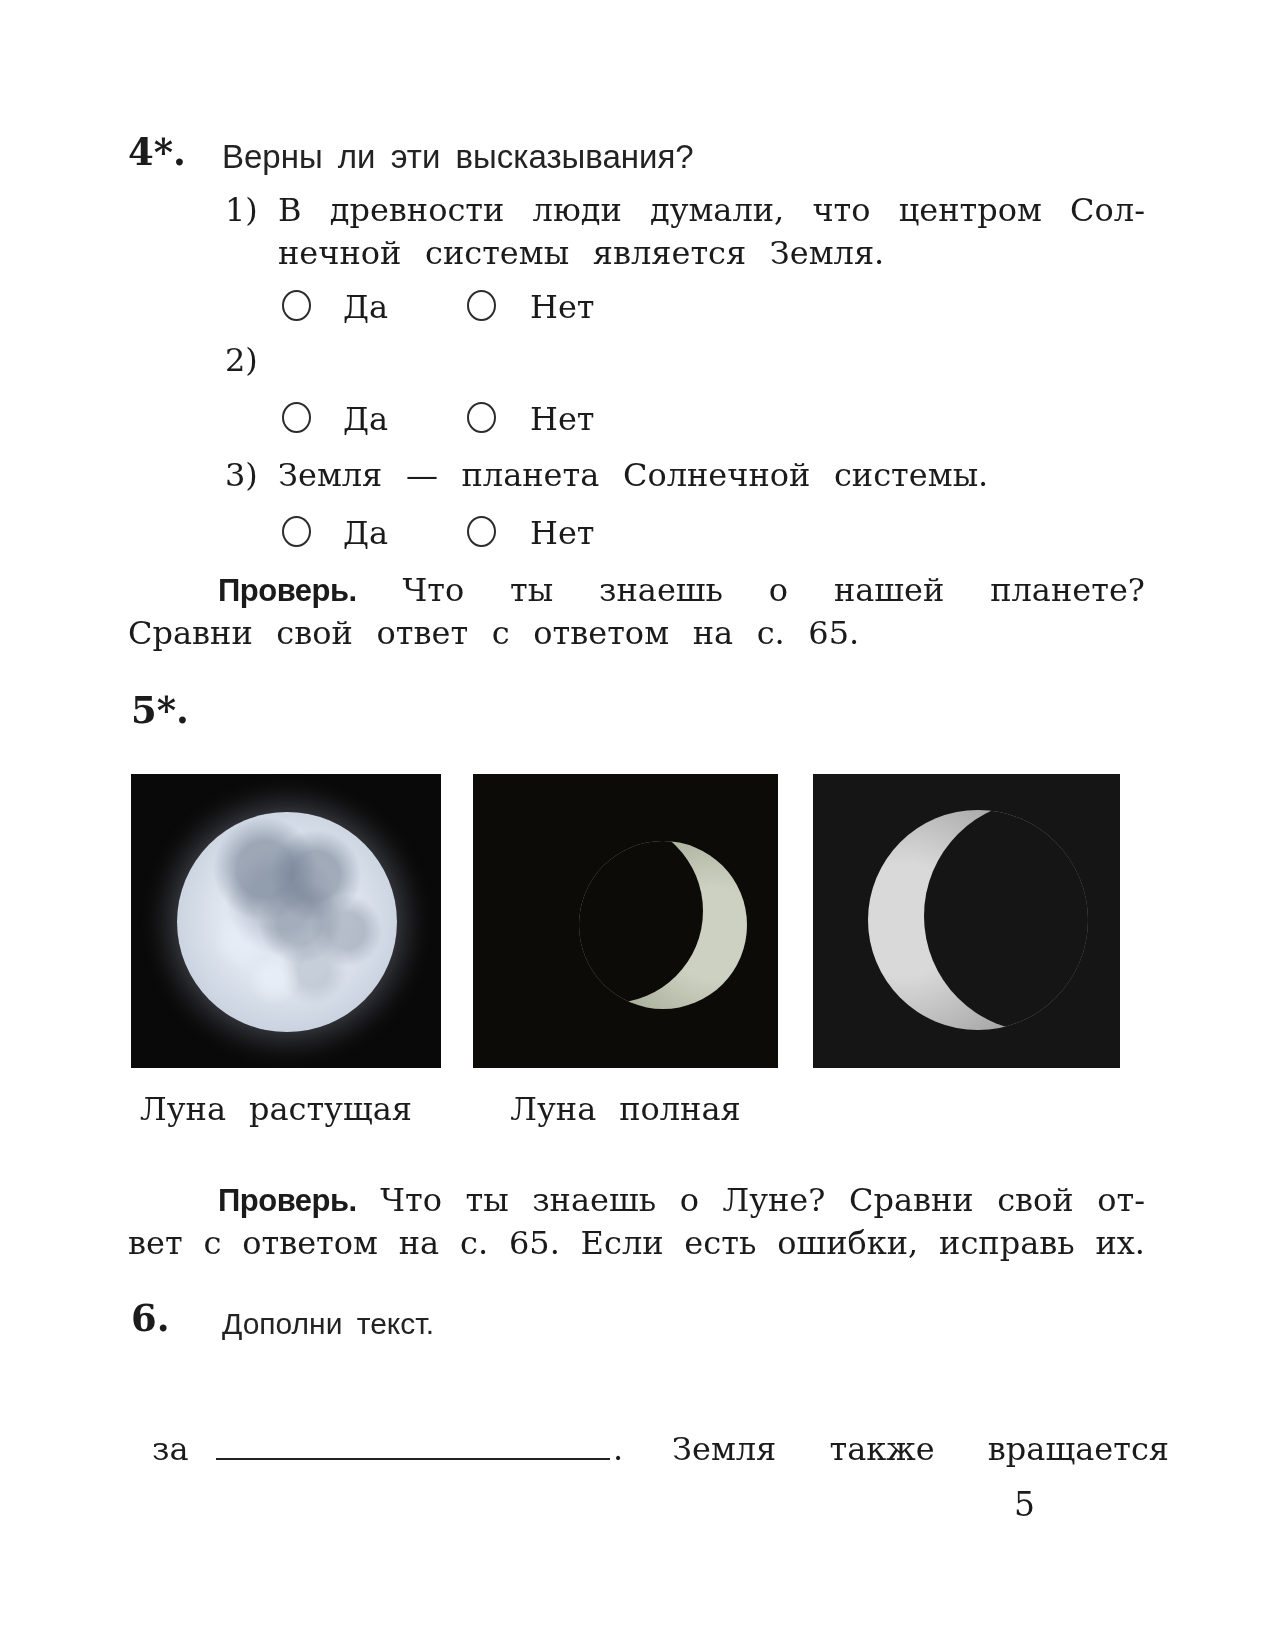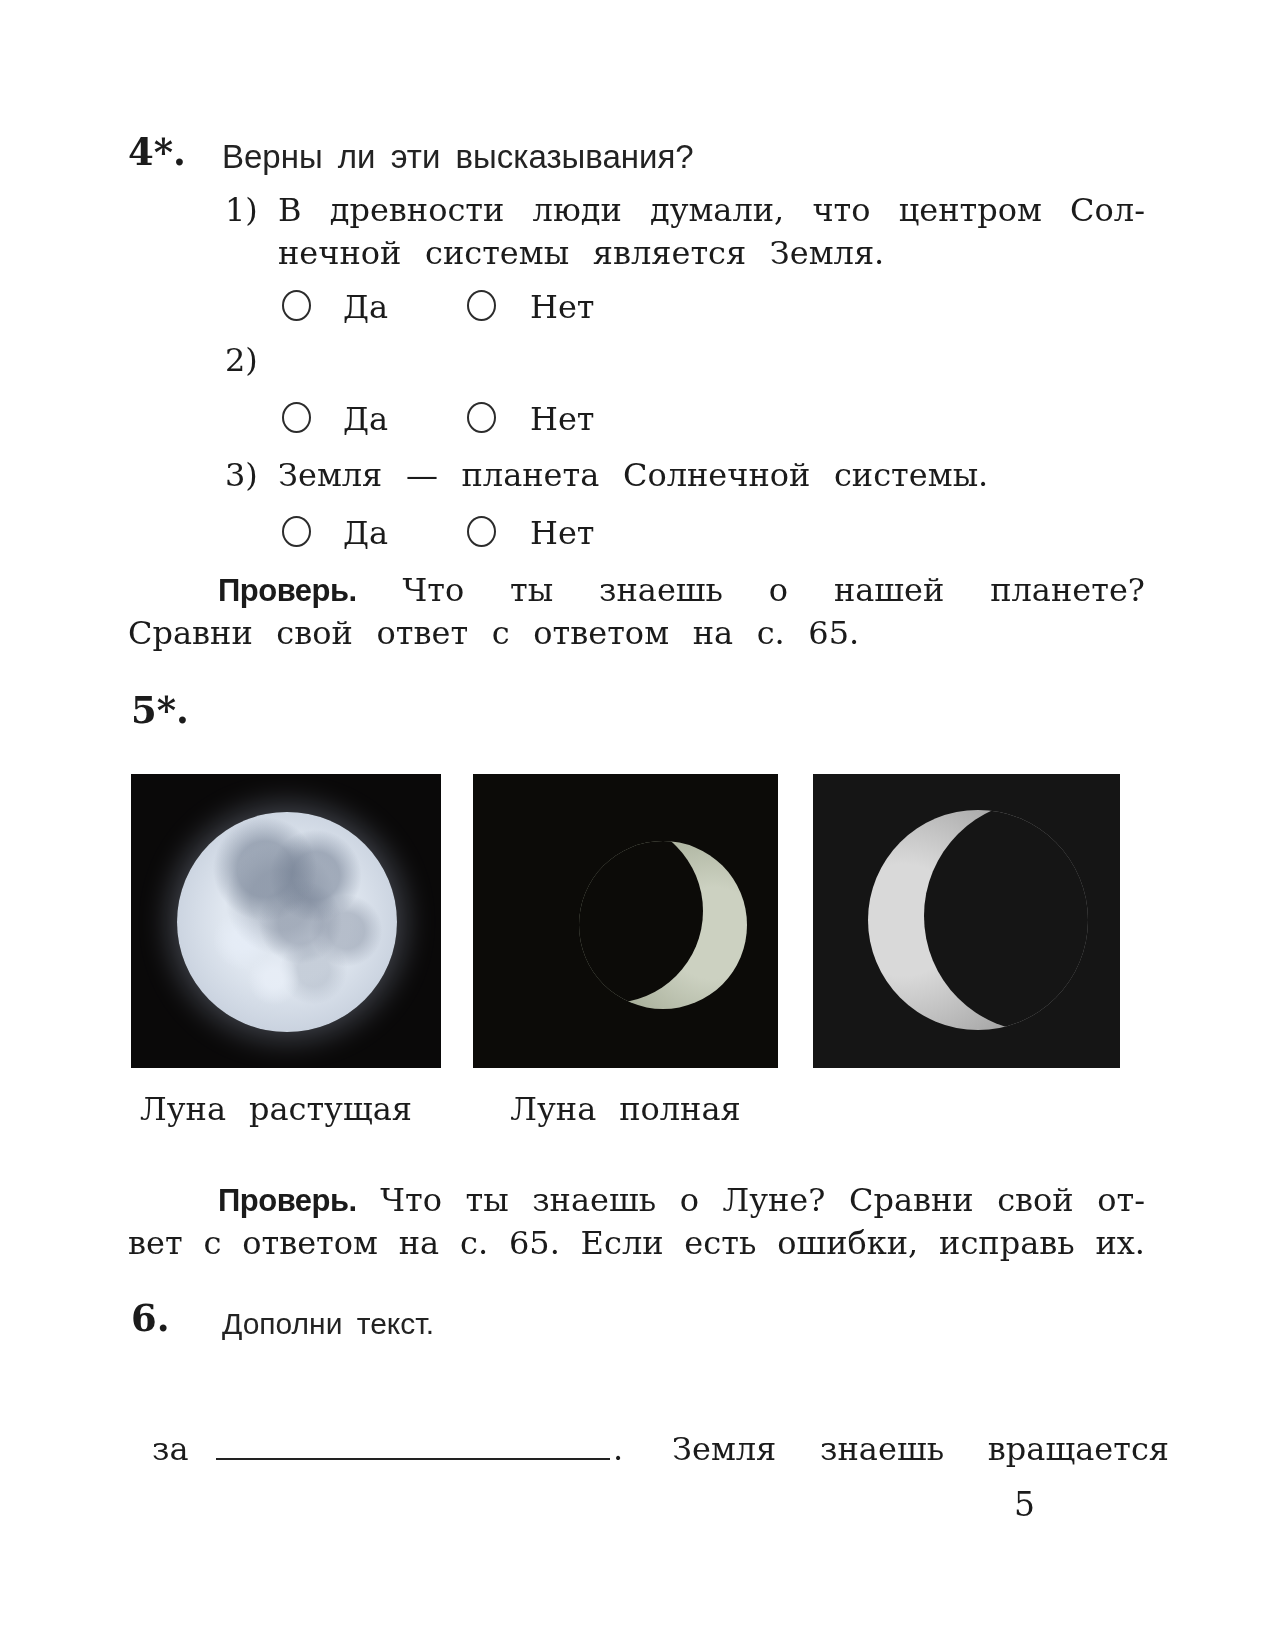--- a/index.html
+++ b/index.html
@@ -143,7 +143,7 @@
     <span class="abs" style="left:0;">за</span>
     <span class="blank" style="left:64px; width:394px; top:0;"></span>
     <span class="abs" style="left:461px;">.</span>
-    <span class="abs jfull" style="left:520px; width:497px; display:block;">Земля знаешь вращается</span>
+    <span class="abs jfull" style="left:520px; width:497px; display:block;">Земля также вращается</span>
   </div>
 
   <div class="line" style="left:1014px; top:1483px; font-size:33px;">5</div>

